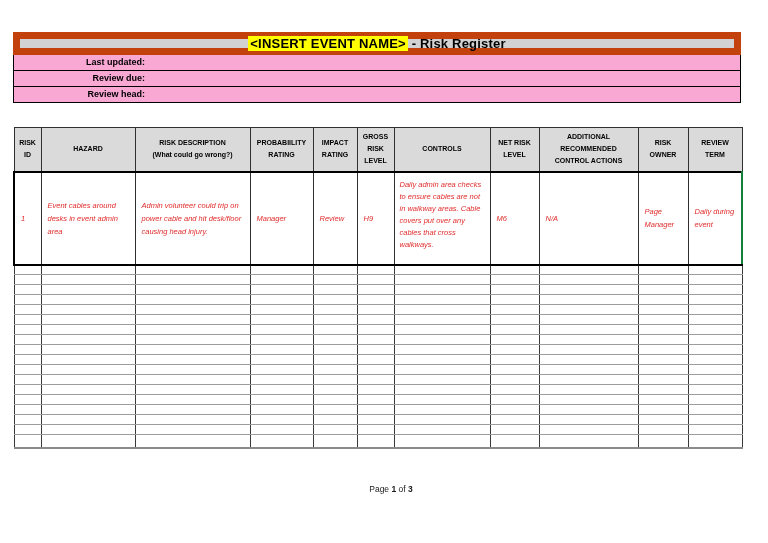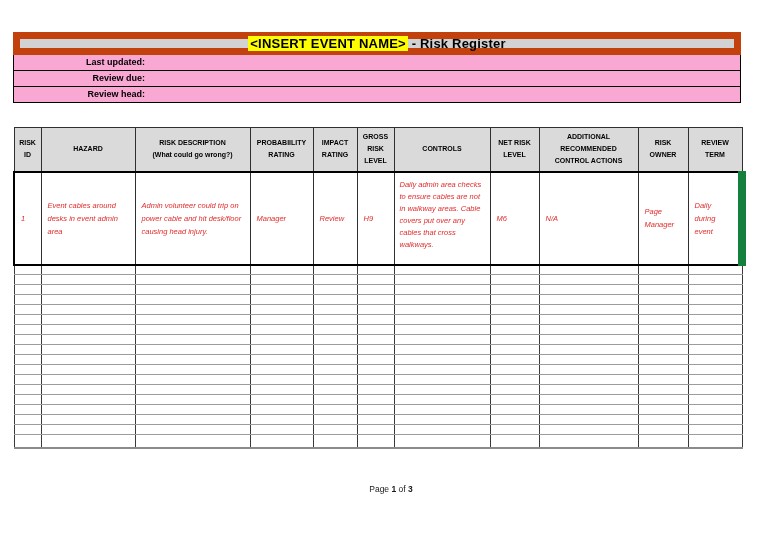--- a/index.html
+++ b/index.html
@@ -62,7 +62,7 @@
     word-wrap:break-word;
   }
   .data-row td:first-child { border-left:2px solid #000; }
-  .data-row td:last-child  { border-right:8px solid #15803d; }
+  .data-row td:last-child  { border-right:2px solid #15803d; }
   .data-row td.c-controls  { line-height:12px; padding:2px 4px 8px 5px; }
 
   .empty-row td {

